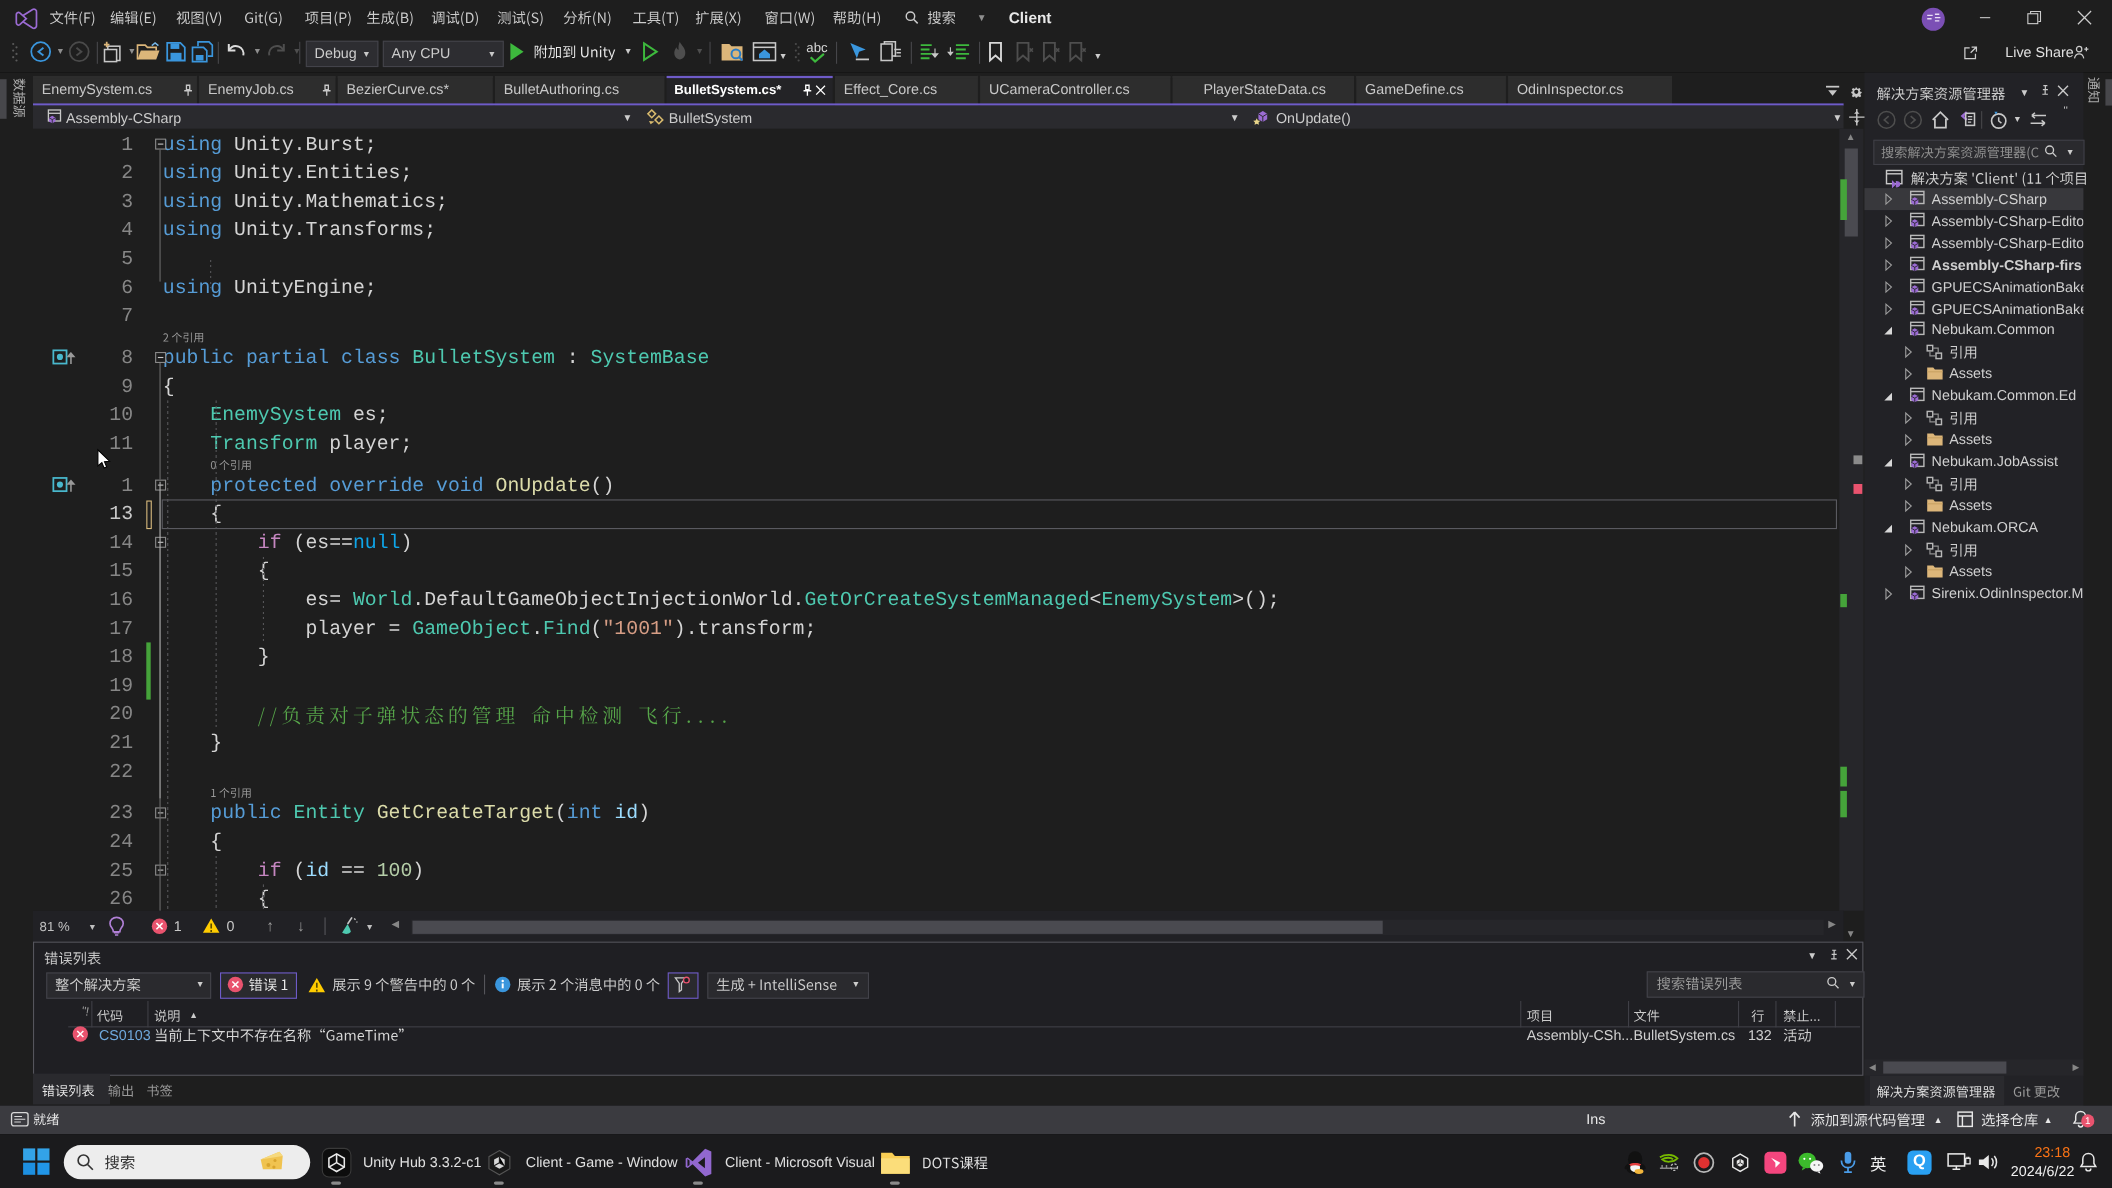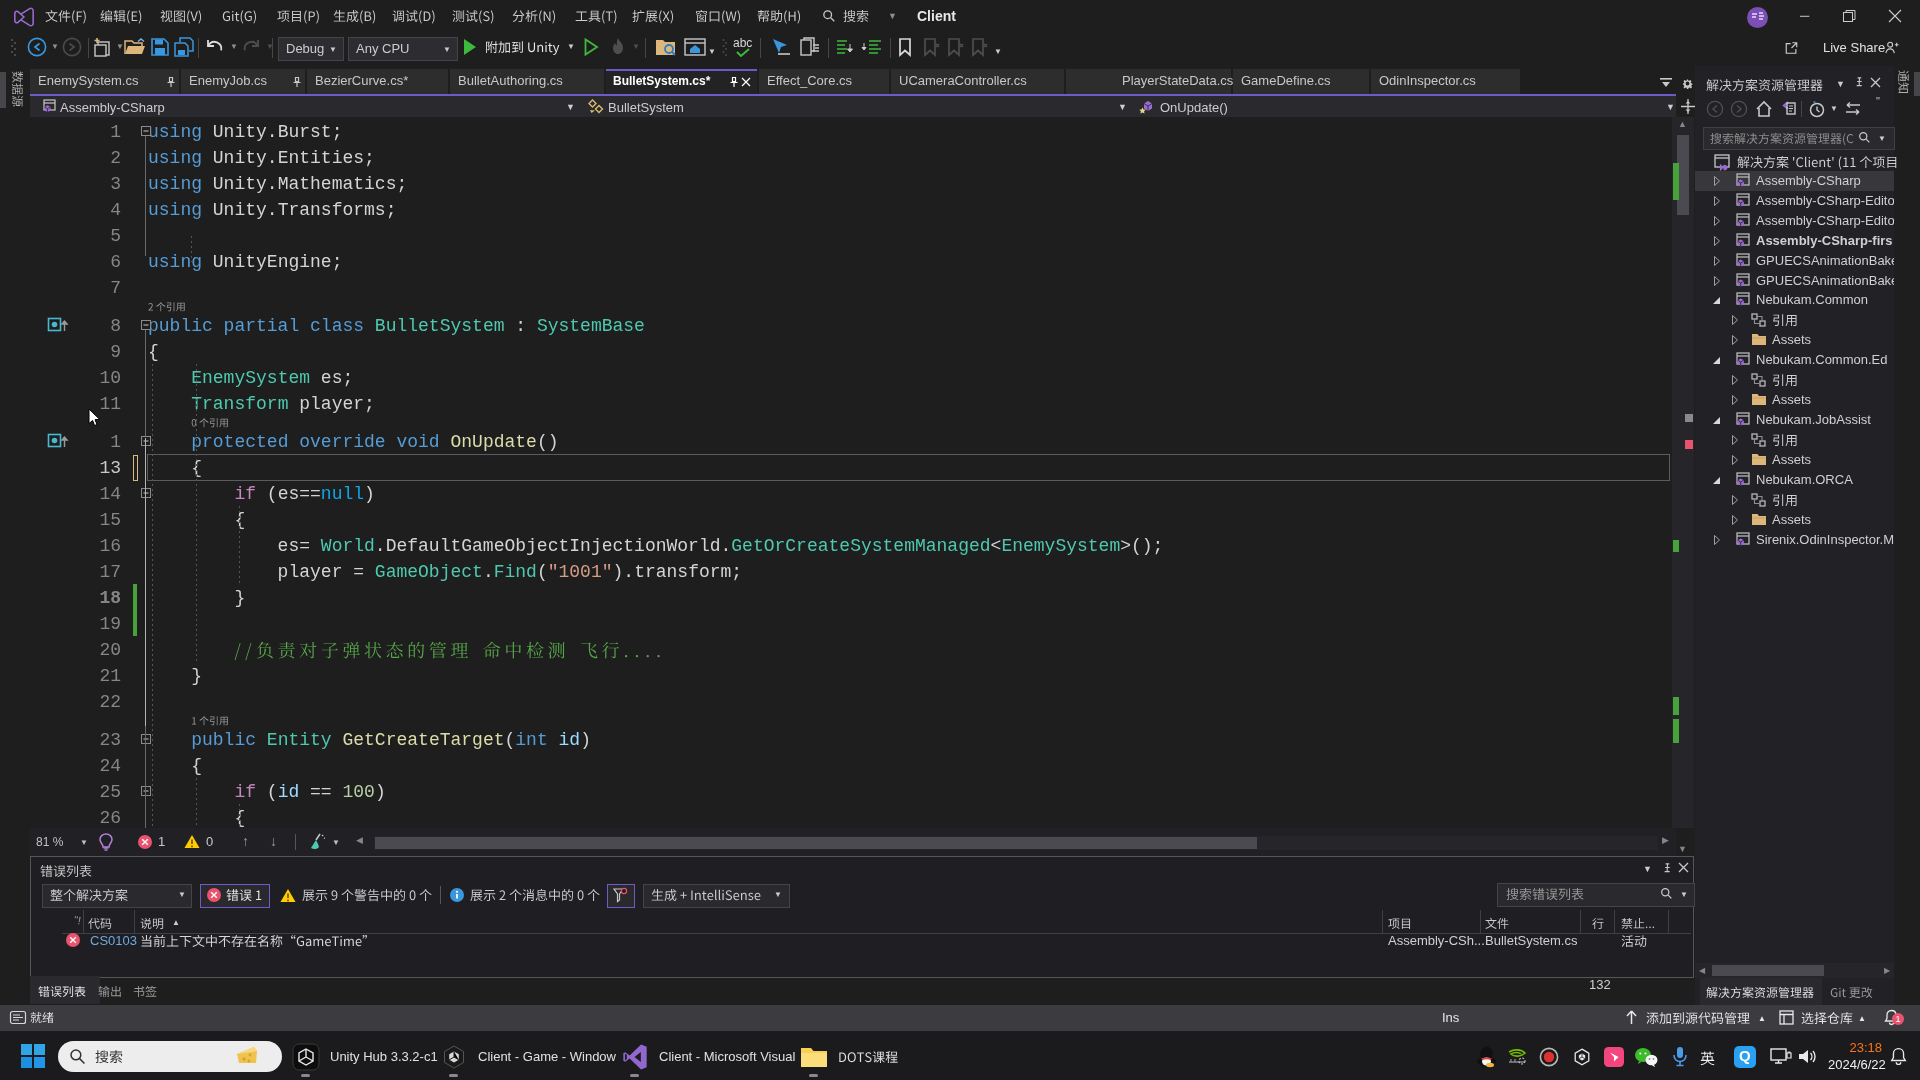--- a/index.html
+++ b/index.html
@@ -200,7 +200,7 @@
 <div style="position:absolute;left:891px;top:69px;width:173px;height:25px;background:#2d2d2d;border-top:2px solid #2d2d2d;"></div>
 <div style="position:absolute;left:899px;top:73px;font-size:13px;color:#c8c8c8;white-space:pre;">UCameraController.cs</div>
 <div style="position:absolute;left:1066px;top:69px;width:165px;height:25px;background:#2d2d2d;border-top:2px solid #2d2d2d;"></div>
-<div style="position:absolute;left:1122px;top:73px;font-size:13px;color:#c8c8c8;white-space:pre;">PlayerStateData.cs</div>
+<div style="position:absolute;left:1094px;top:73px;font-size:13px;color:#c8c8c8;white-space:pre;">PlayerStateData.cs</div>
 <div style="position:absolute;left:1233px;top:69px;width:136px;height:25px;background:#2d2d2d;border-top:2px solid #2d2d2d;"></div>
 <div style="position:absolute;left:1241px;top:73px;font-size:13px;color:#c8c8c8;white-space:pre;">GameDefine.cs</div>
 <div style="position:absolute;left:1371px;top:69px;width:149px;height:25px;background:#2d2d2d;border-top:2px solid #2d2d2d;"></div>

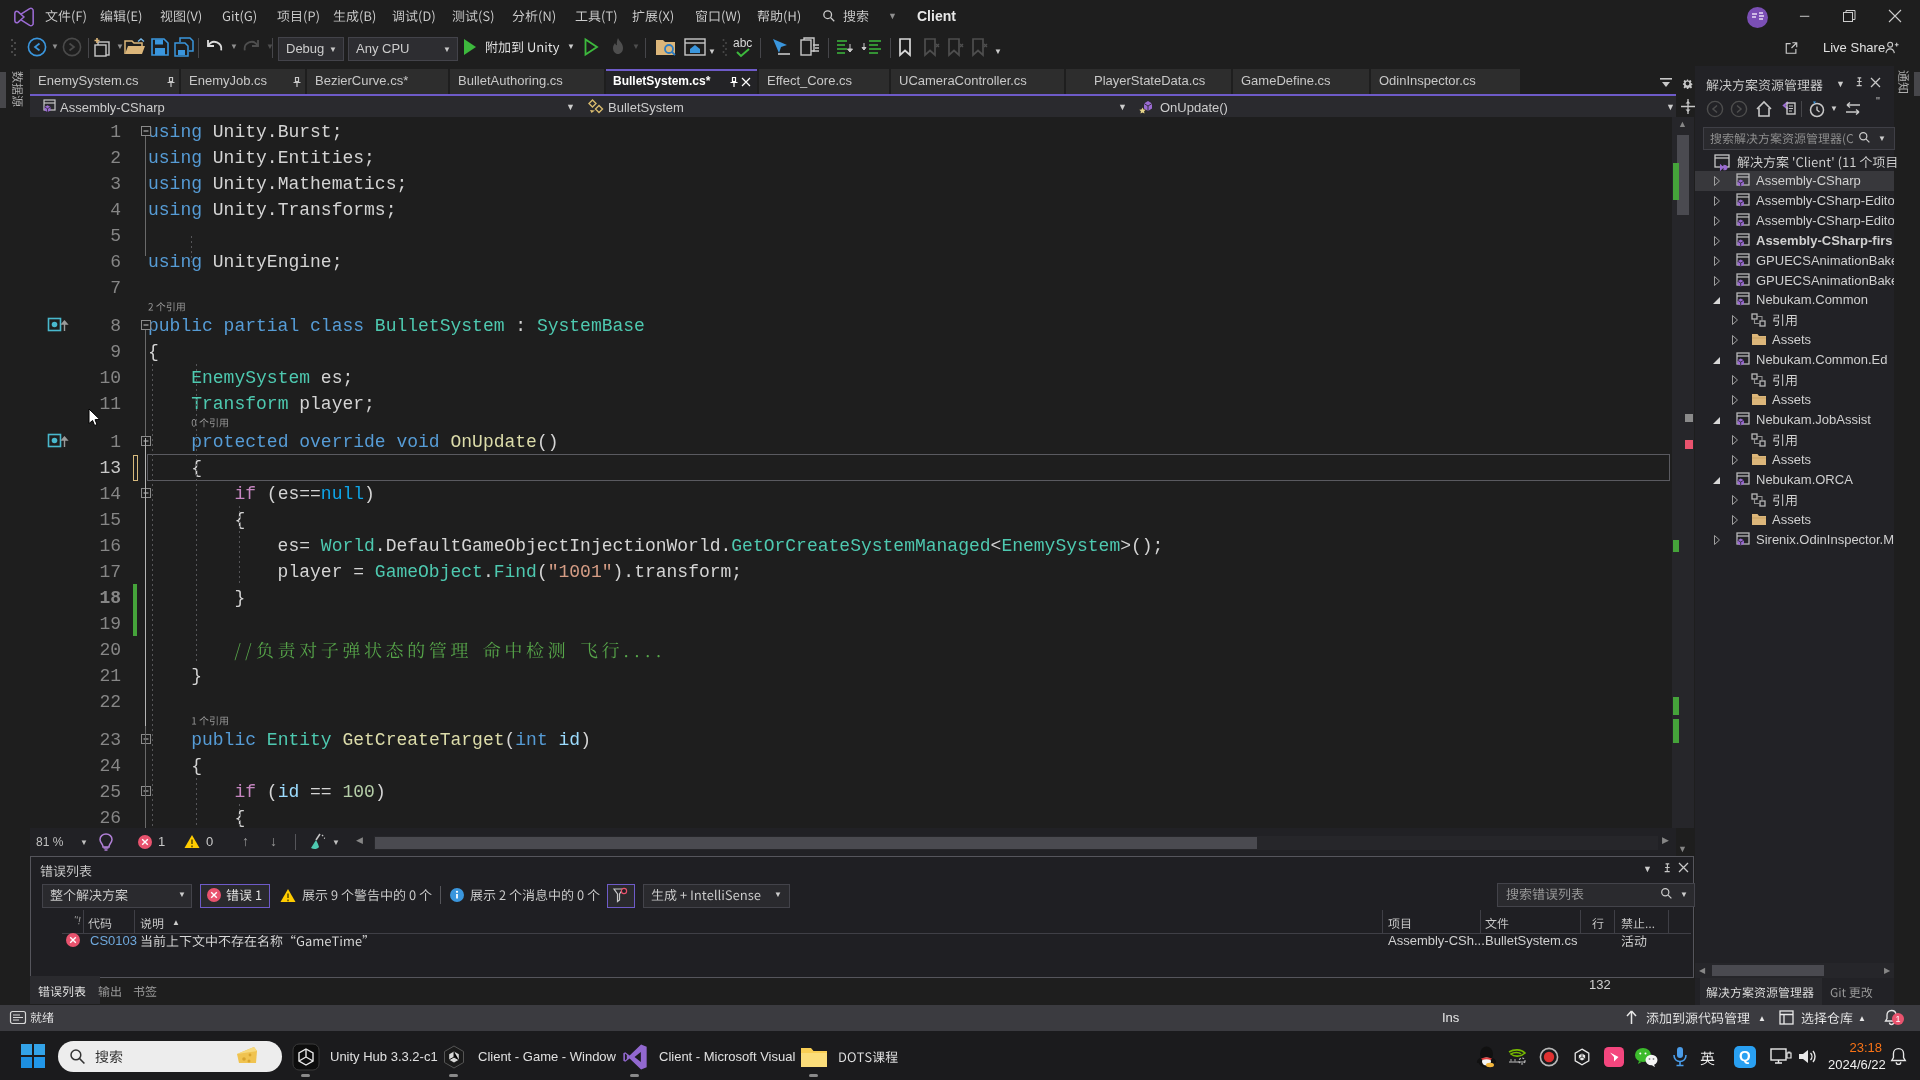--- a/index.html
+++ b/index.html
@@ -275,7 +275,7 @@
 <div class="mono" style="position:absolute;left:148px;top:533px;font-size:18px;line-height:26px;white-space:pre;"><span style="color:#d4d4d4">            es= </span><span style="color:#4ec9b0">World</span><span style="color:#d4d4d4">.DefaultGameObjectInjectionWorld.</span><span style="color:#4ec9b0">GetOrCreateSystemManaged</span><span style="color:#d4d4d4">&lt;</span><span style="color:#4ec9b0">EnemySystem</span><span style="color:#d4d4d4">&gt;();</span></div>
 <div class="mono" style="position:absolute;left:66px;top:559px;width:55px;text-align:right;font-size:18px;line-height:26px;color:#868686;">17</div>
 <div class="mono" style="position:absolute;left:148px;top:559px;font-size:18px;line-height:26px;white-space:pre;"><span style="color:#d4d4d4">            player = </span><span style="color:#4ec9b0">GameObject</span><span style="color:#d4d4d4">.</span><span style="color:#4ec9b0">Find</span><span style="color:#d4d4d4">(</span><span style="color:#d69d85">"1001"</span><span style="color:#d4d4d4">).</span><span style="color:#d4d4d4">transform;</span></div>
-<div class="mono" style="position:absolute;left:66px;top:585px;width:55px;text-align:right;font-size:18px;line-height:26px;color:#868686;font-weight:bold;">18</div>
+<div class="mono" style="position:absolute;left:66px;top:585px;width:55px;text-align:right;font-size:18px;line-height:26px;color:#868686;">18</div>
 <div class="mono" style="position:absolute;left:148px;top:585px;font-size:18px;line-height:26px;white-space:pre;"><span style="color:#d4d4d4">        }</span></div>
 <div class="mono" style="position:absolute;left:66px;top:611px;width:55px;text-align:right;font-size:18px;line-height:26px;color:#868686;">19</div>
 <div class="mono" style="position:absolute;left:66px;top:637px;width:55px;text-align:right;font-size:18px;line-height:26px;color:#868686;">20</div>

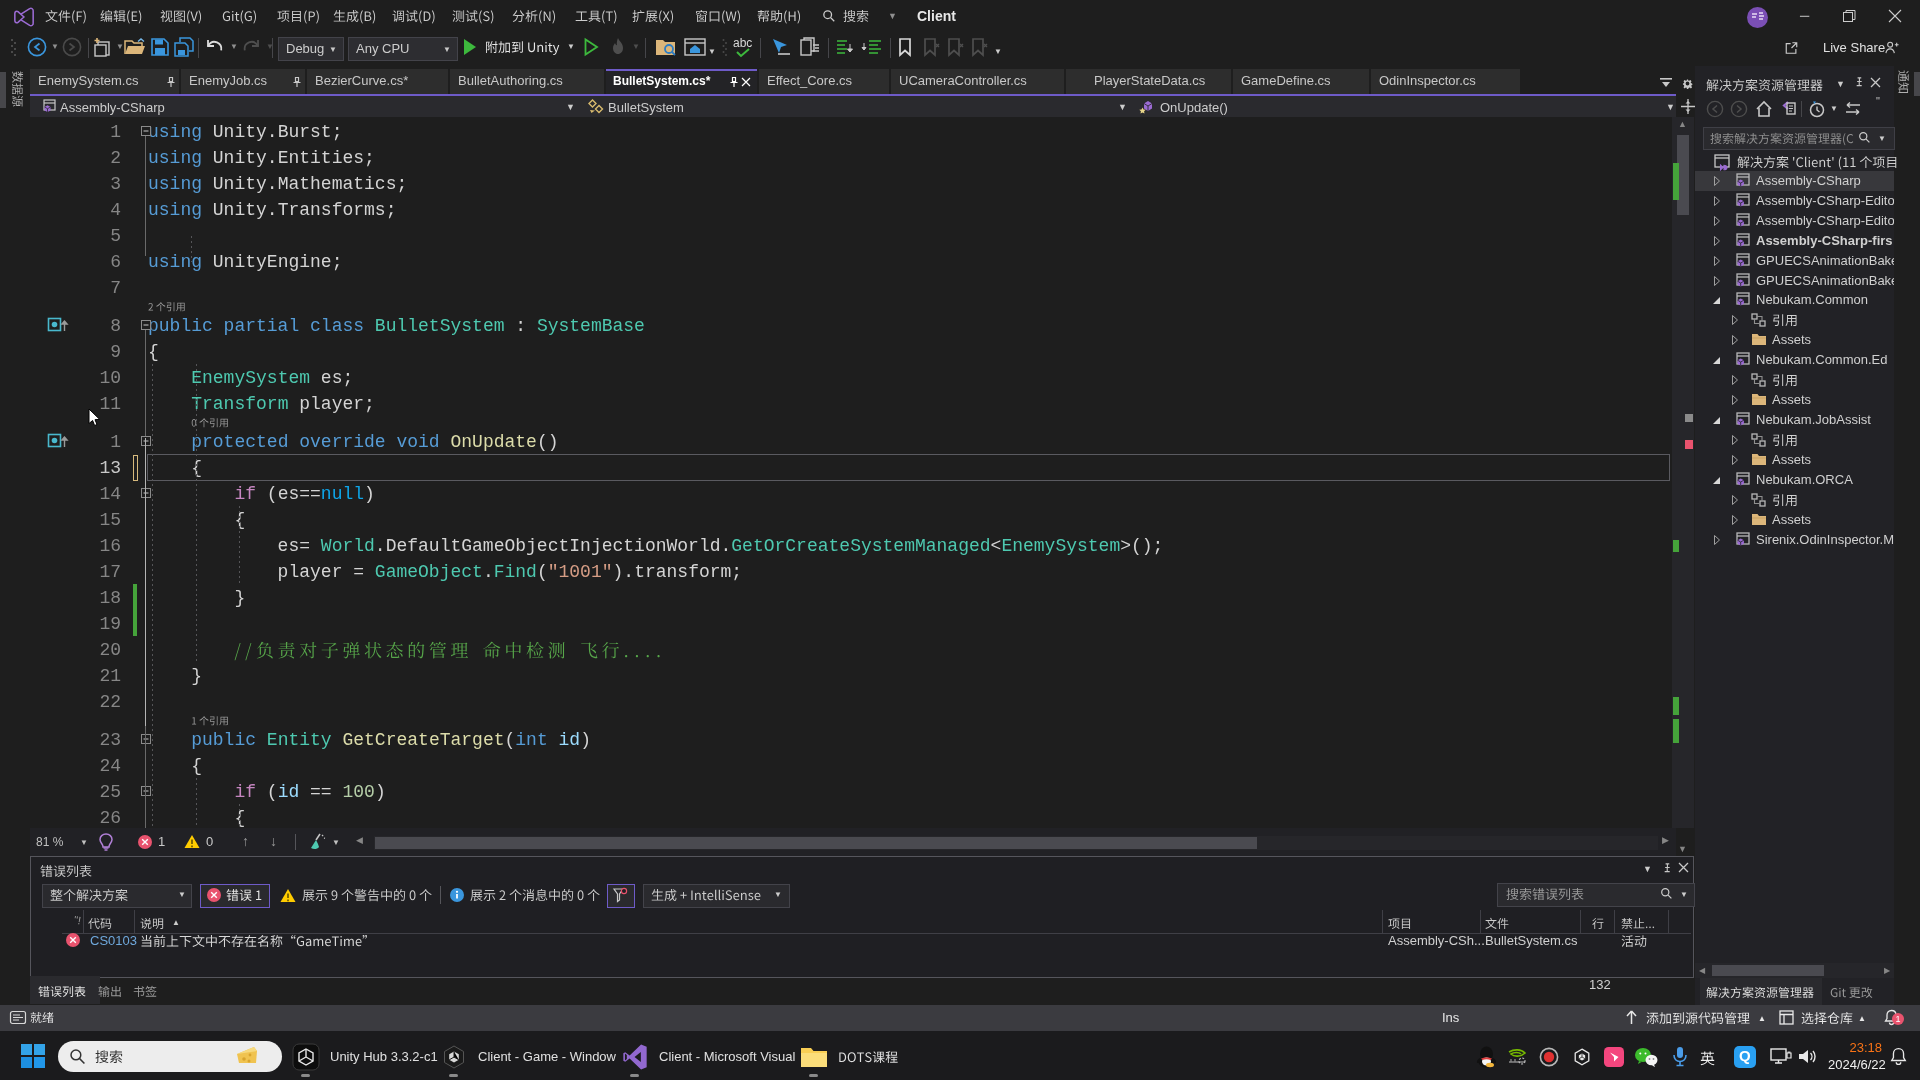--- a/index.html
+++ b/index.html
@@ -663,7 +663,7 @@
 <div style="position:absolute;left:90px;top:933px;font-size:13px;color:#6fa8dc;white-space:pre;">CS0103</div>
 <div style="position:absolute;left:1388px;top:933px;font-size:13px;color:#d0d0d0;white-space:pre;">Assembly-CSh...</div>
 <div style="position:absolute;left:1485px;top:933px;font-size:13px;color:#d0d0d0;white-space:pre;">BulletSystem.cs</div>
-<div style="position:absolute;left:1589px;top:933px;font-size:13px;color:#d0d0d0;white-space:pre;margin-top:44px;">132</div>
+<div style="position:absolute;left:1589px;top:933px;font-size:13px;color:#d0d0d0;white-space:pre;">132</div>
 <div style="position:absolute;left:30px;top:976px;width:70px;height:28px;background:#2a2a2e"></div>
 <svg style="position:absolute;left:10px;top:1011px" width="16" height="13">
     <rect x="0.5" y="0.5" width="15" height="12" rx="2" fill="none" stroke="#d8d8d8" stroke-width="1.2"></rect>

